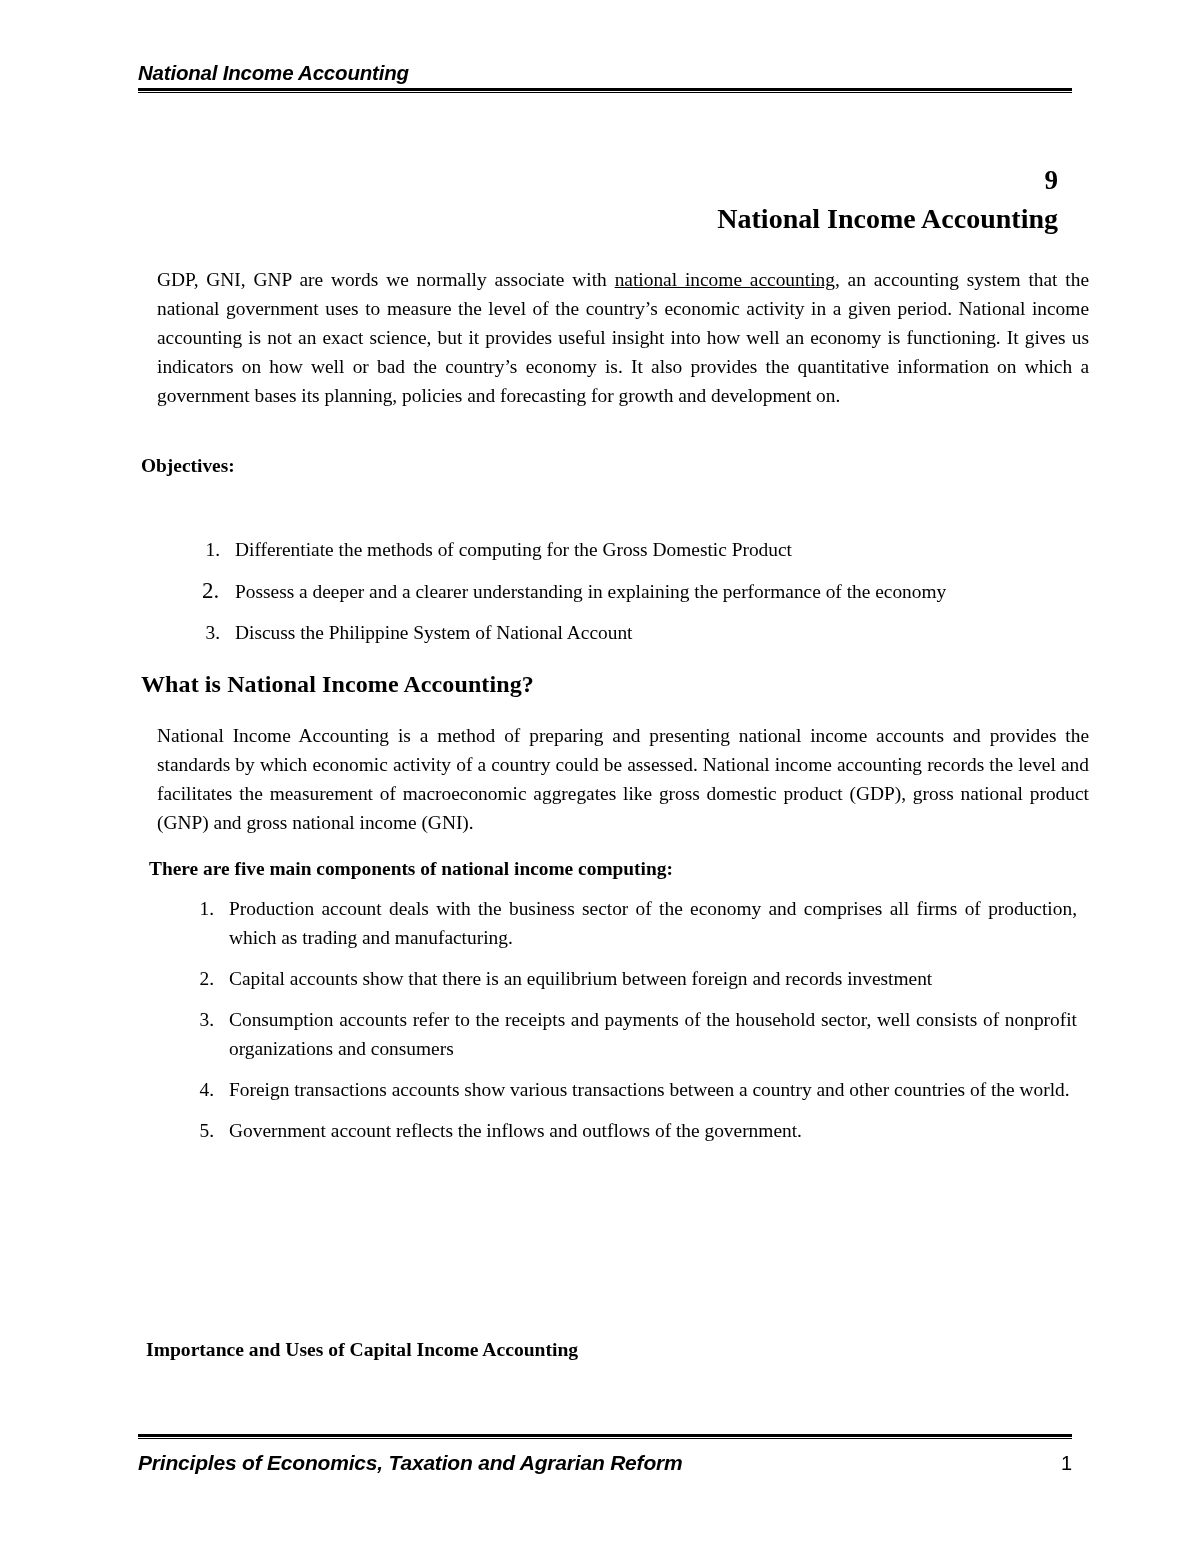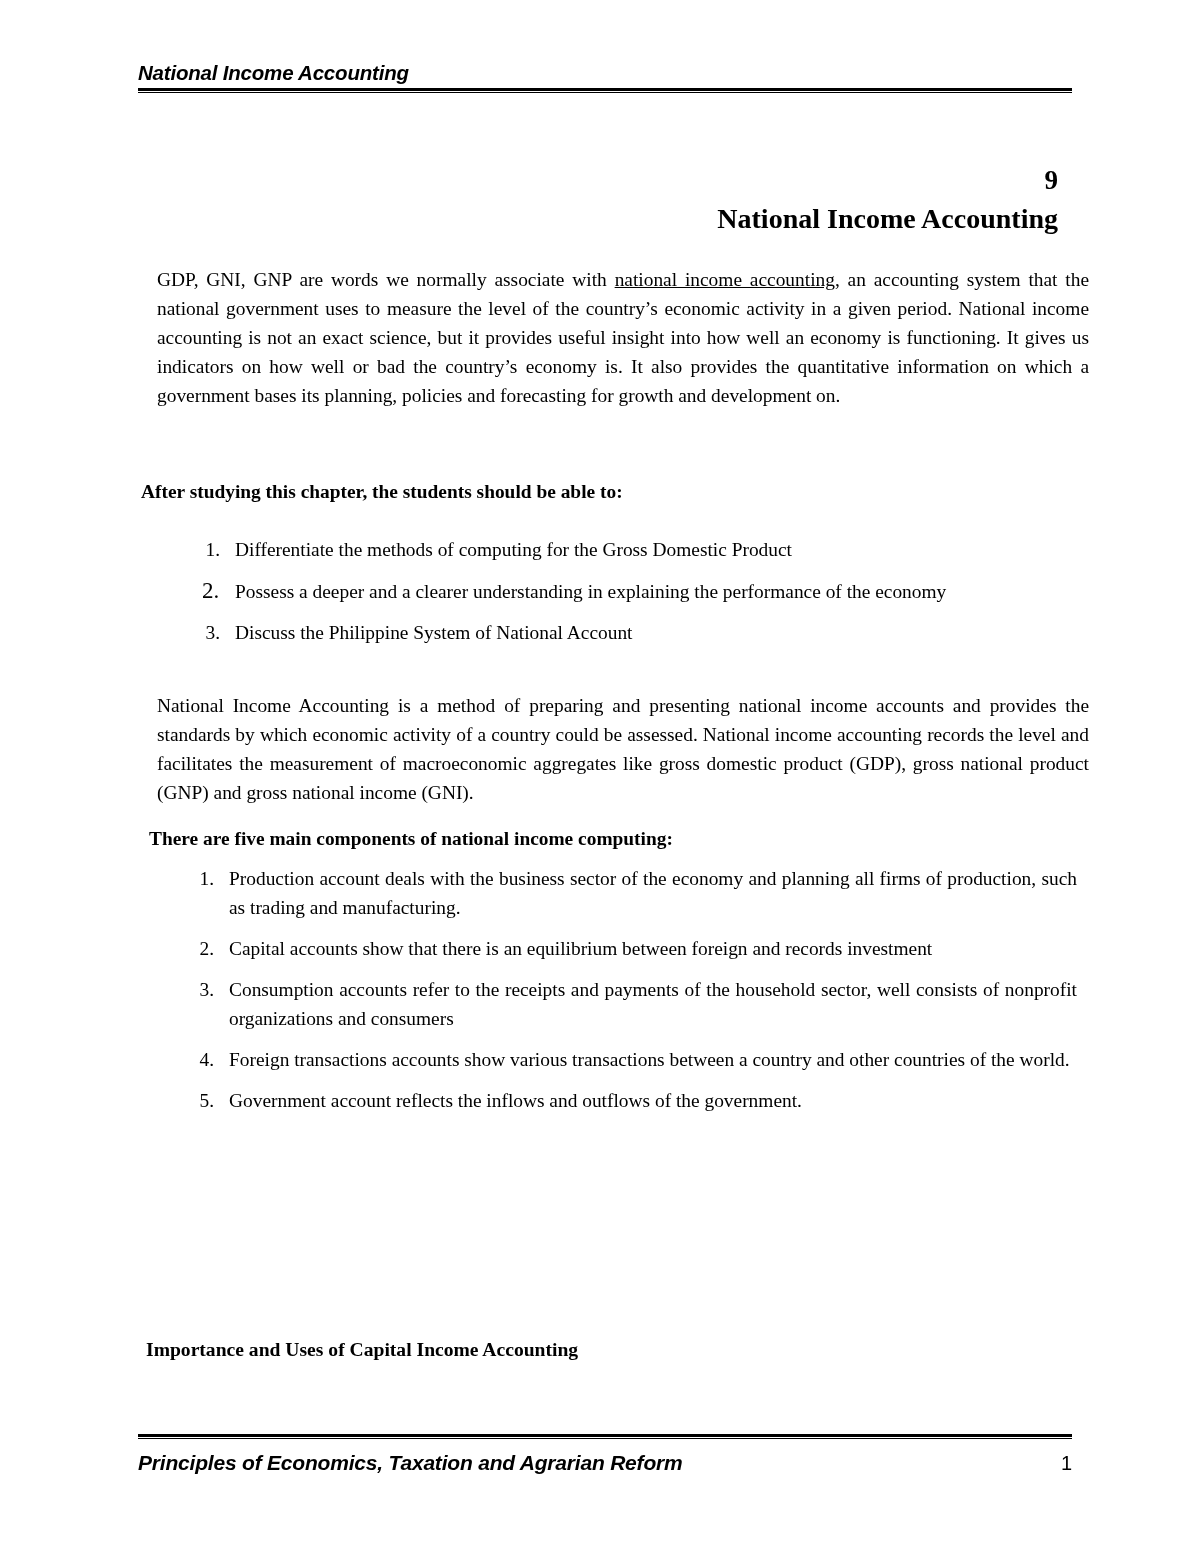--- a/index.html
+++ b/index.html
@@ -186,6 +186,7 @@
 
     <div class="gap-40"></div>
 
+    <div class="bold-line">Objectives:</div>
 
     <div class="gap-26"></div>
 

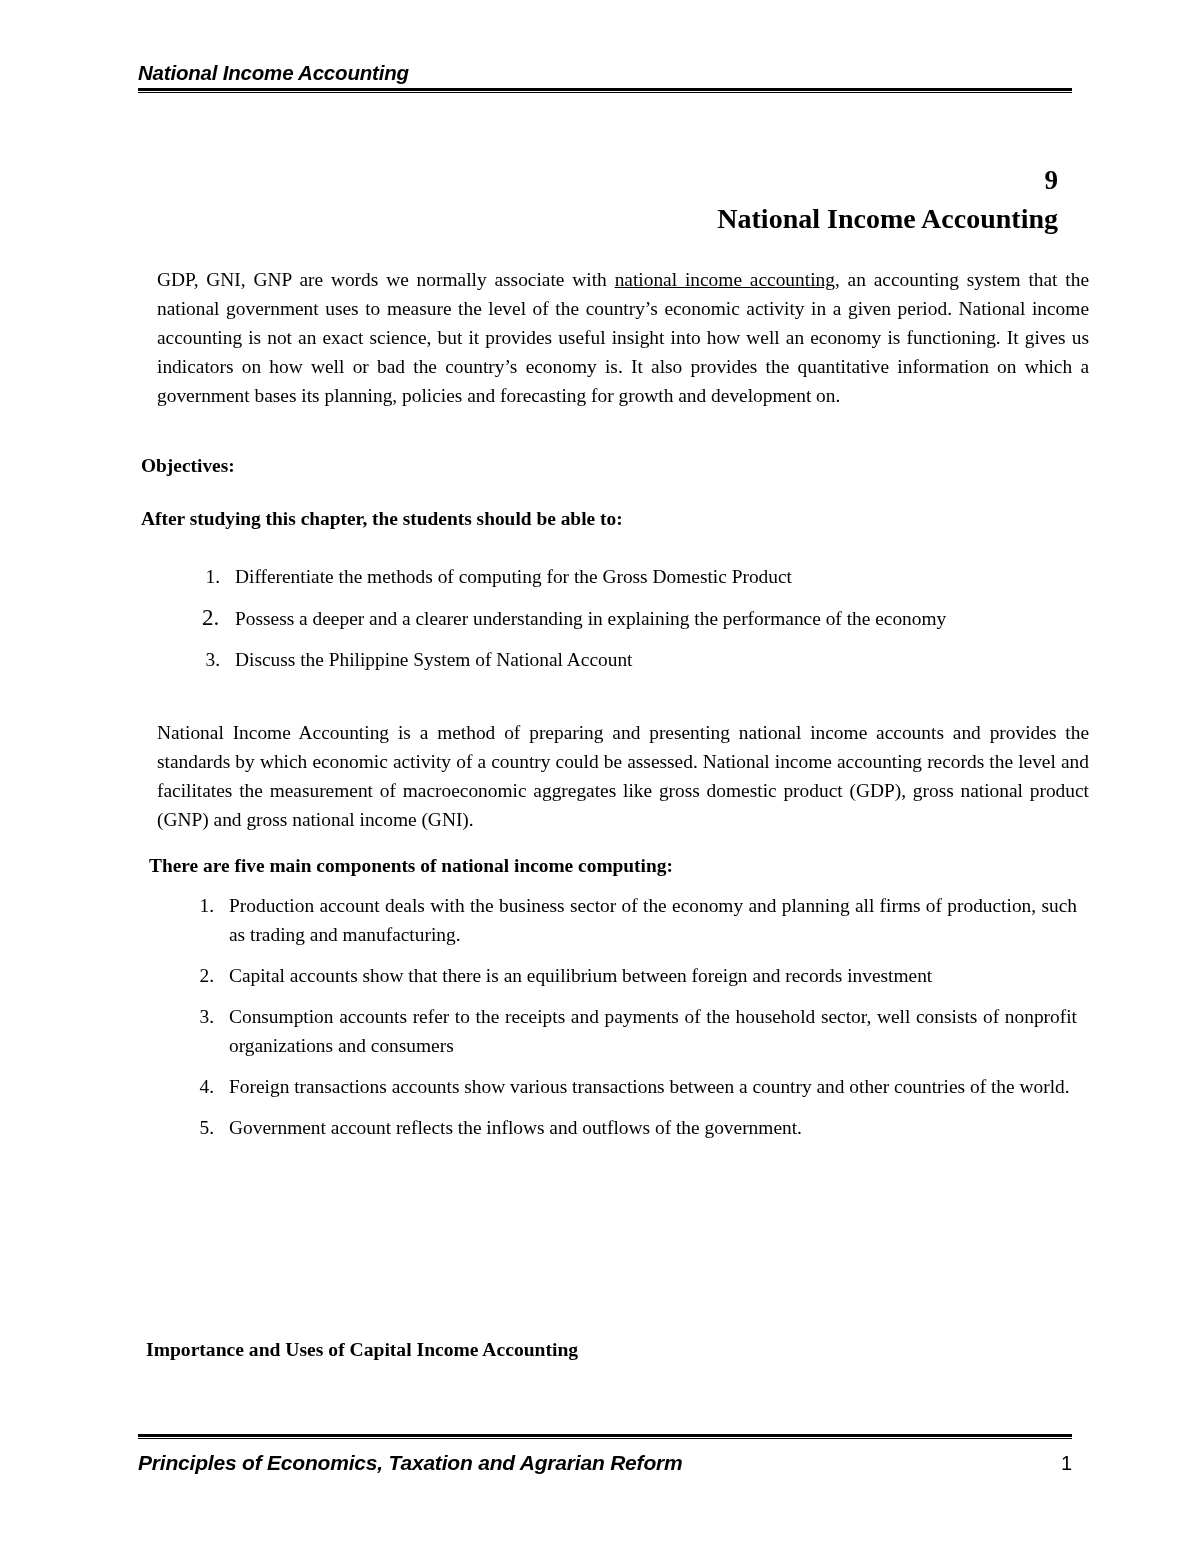--- a/index.html
+++ b/index.html
@@ -190,7 +190,6 @@
 
     <div class="gap-26"></div>
 
-    <div class="bold-line">After studying this chapter, the students should be able to:</div>
 
     <div class="gap-18"></div>
 

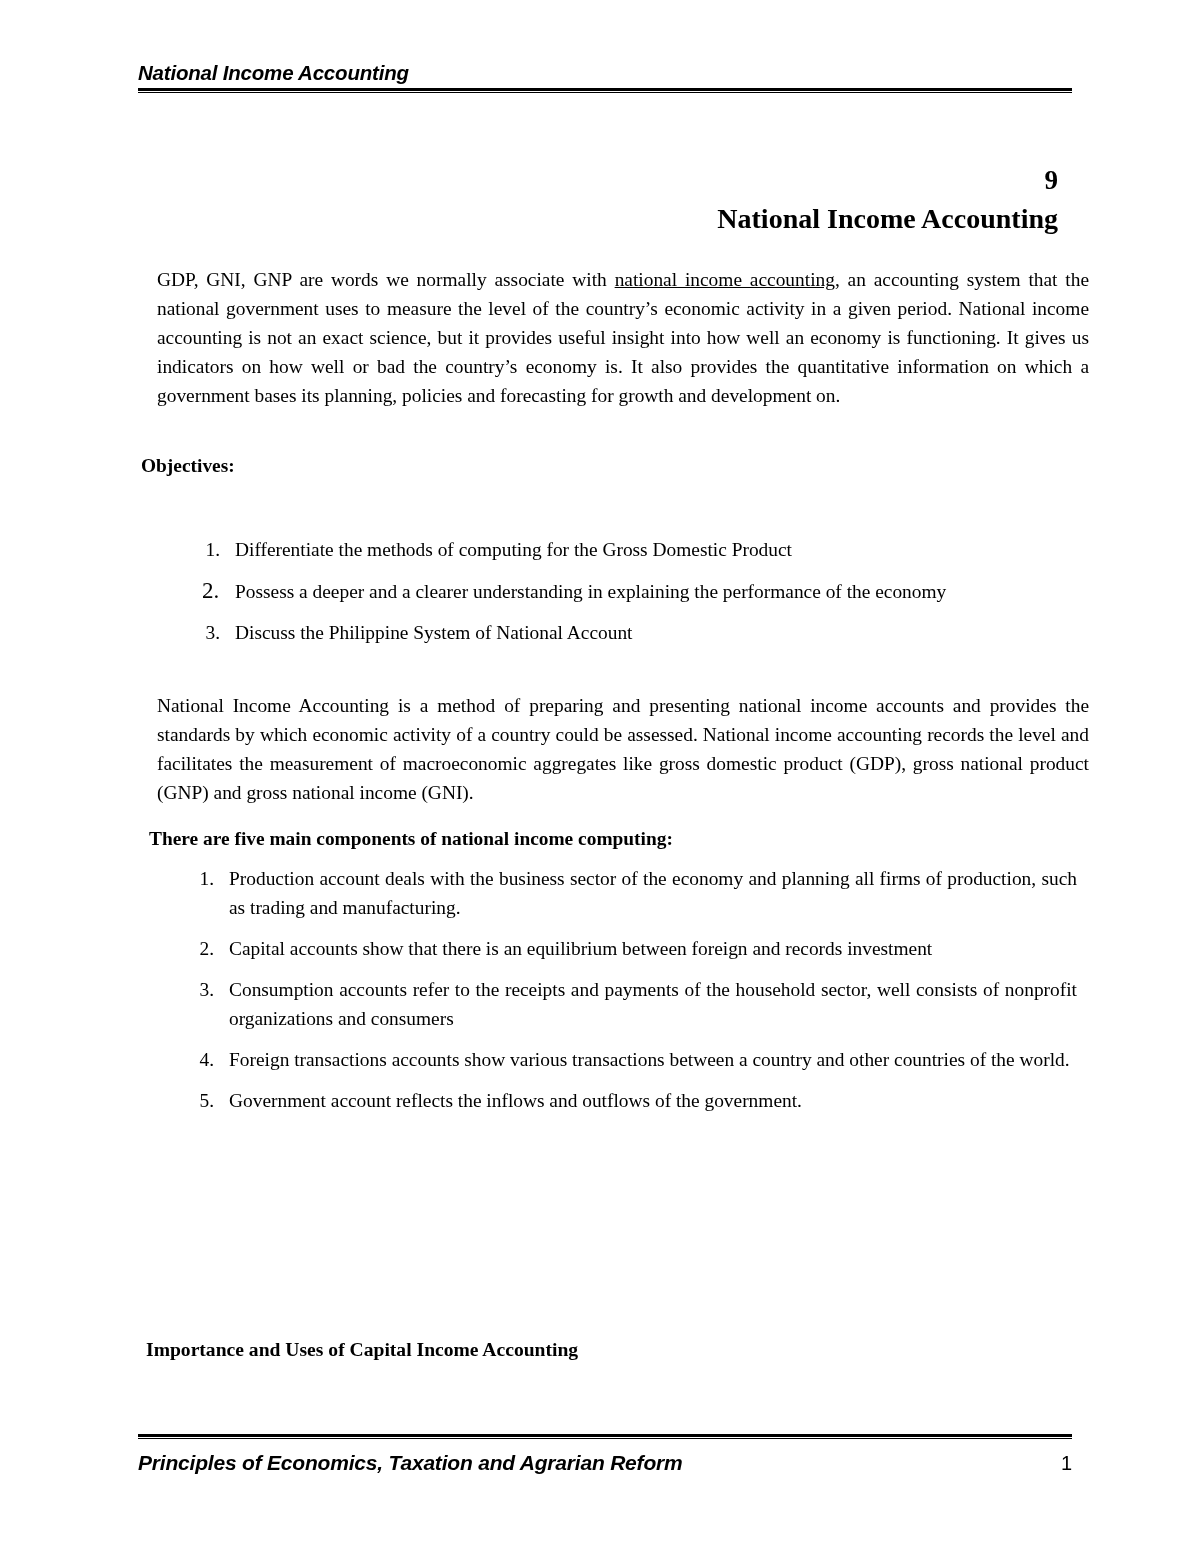--- a/index.html
+++ b/index.html
@@ -201,6 +201,7 @@
 
     <div class="gap-22"></div>
 
+    <h2 class="section">What is National Income Accounting?</h2>
 
     <div class="gap-22"></div>
 

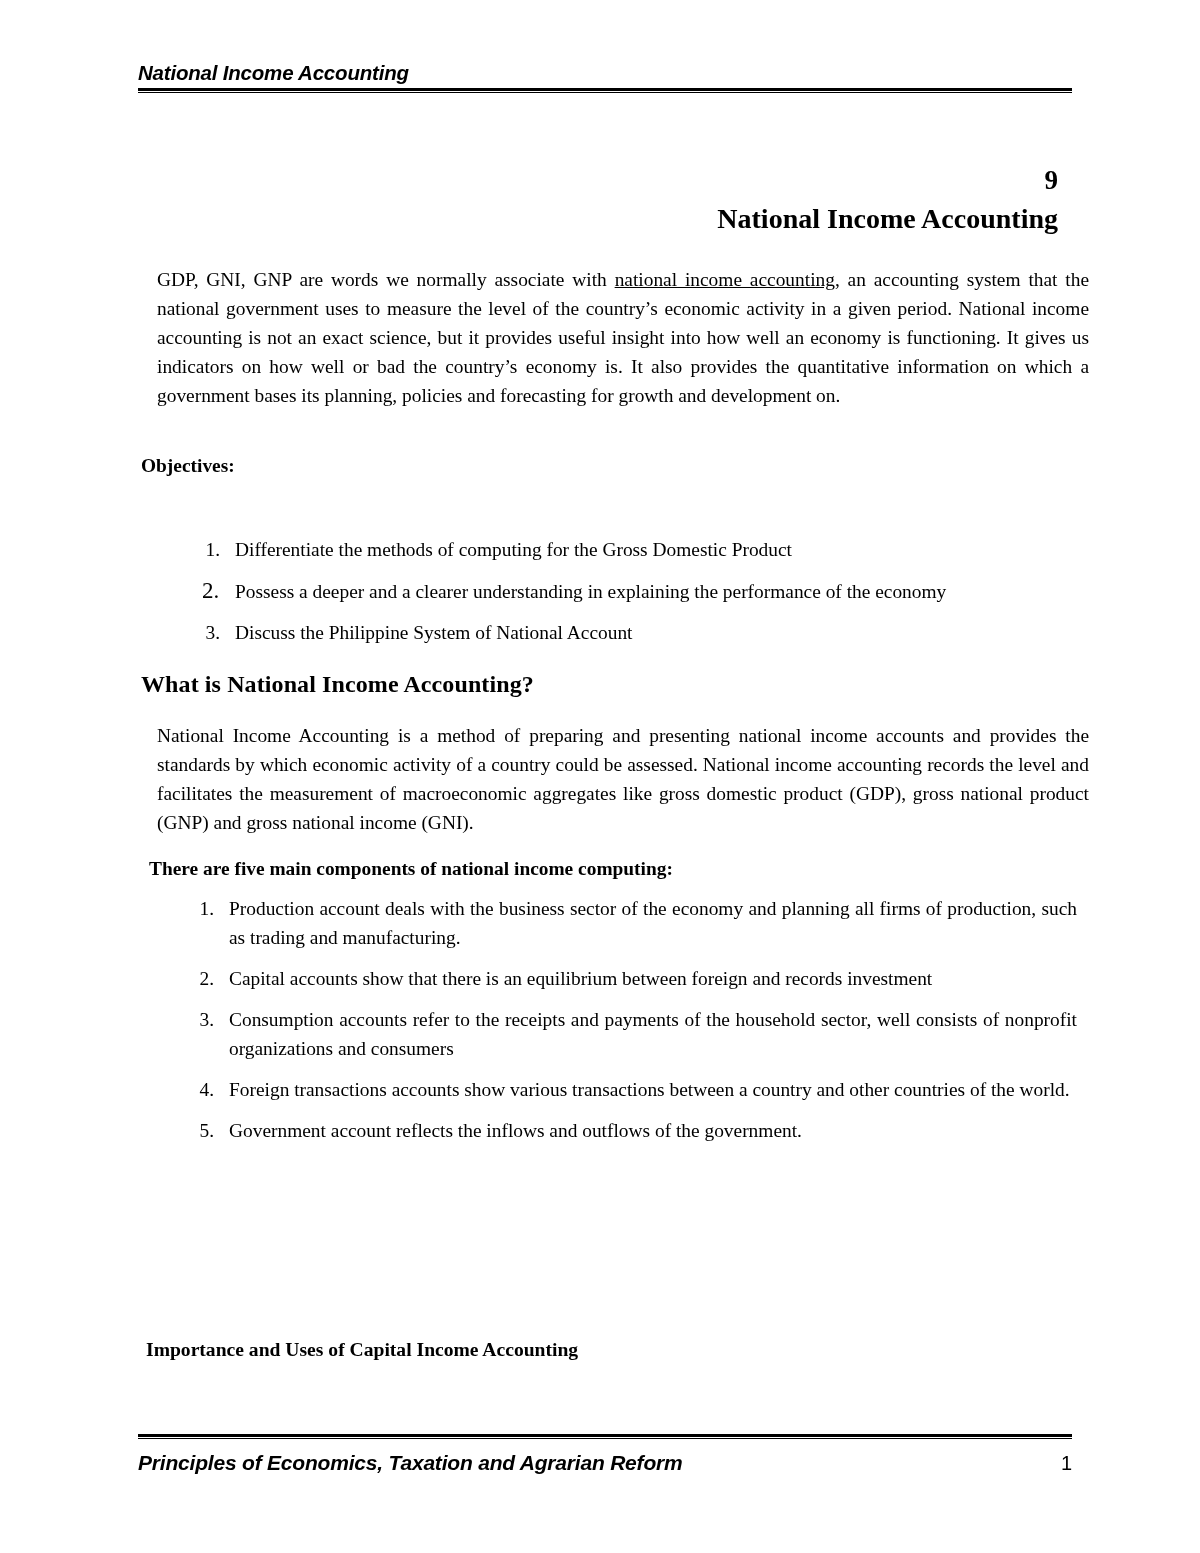--- a/index.html
+++ b/index.html
@@ -212,7 +212,7 @@
     <div class="bold-line indent">There are five main components of national income computing:</div>
 
     <ol class="components">
-      <li>Production account deals with the business sector of the economy and planning all firms of production, such as trading and manufacturing.</li>
+      <li>Production account deals with the business sector of the economy and comprises all firms of production, which as trading and manufacturing.</li>
       <li>Capital accounts show that there is an equilibrium between foreign and records investment</li>
       <li>Consumption accounts refer to the receipts and payments of the household sector, well consists of nonprofit organizations and consumers</li>
       <li>Foreign transactions accounts show various transactions between a country and other countries of the world.</li>

